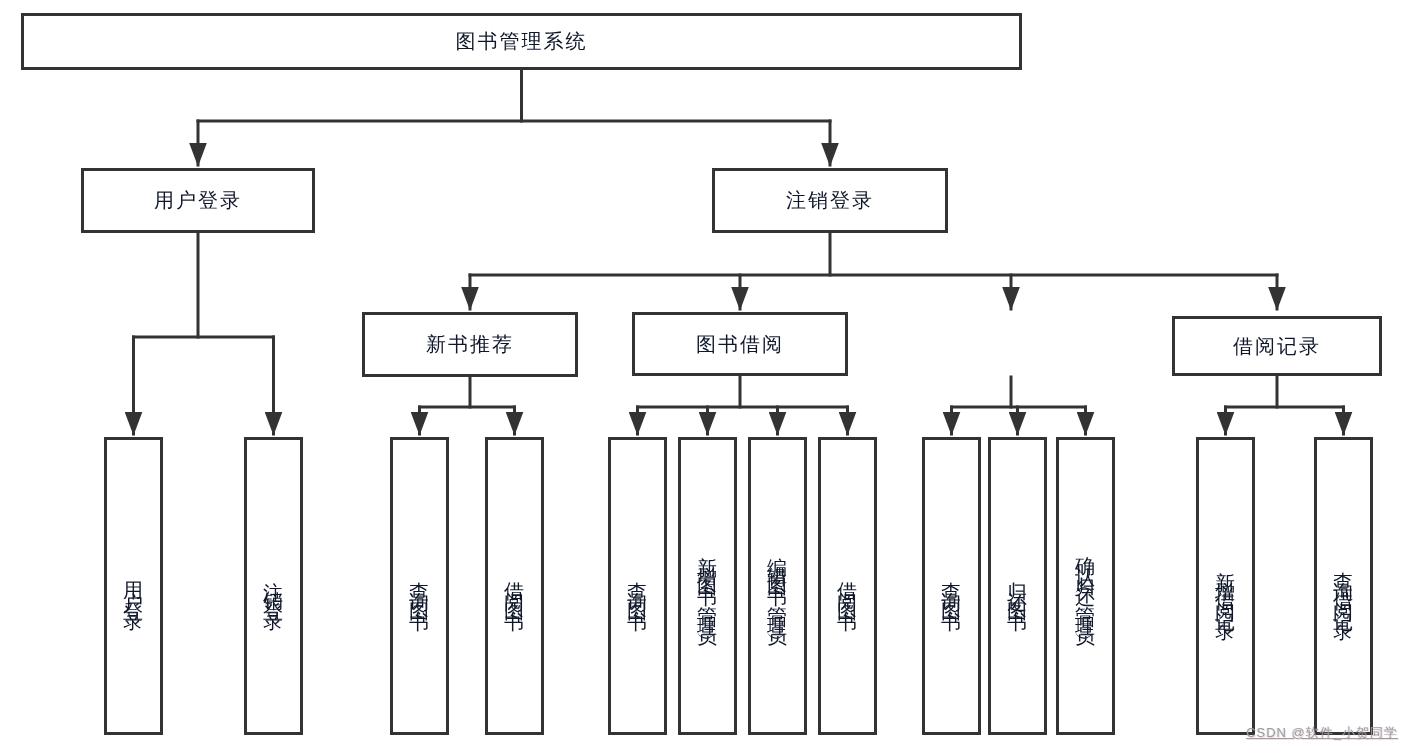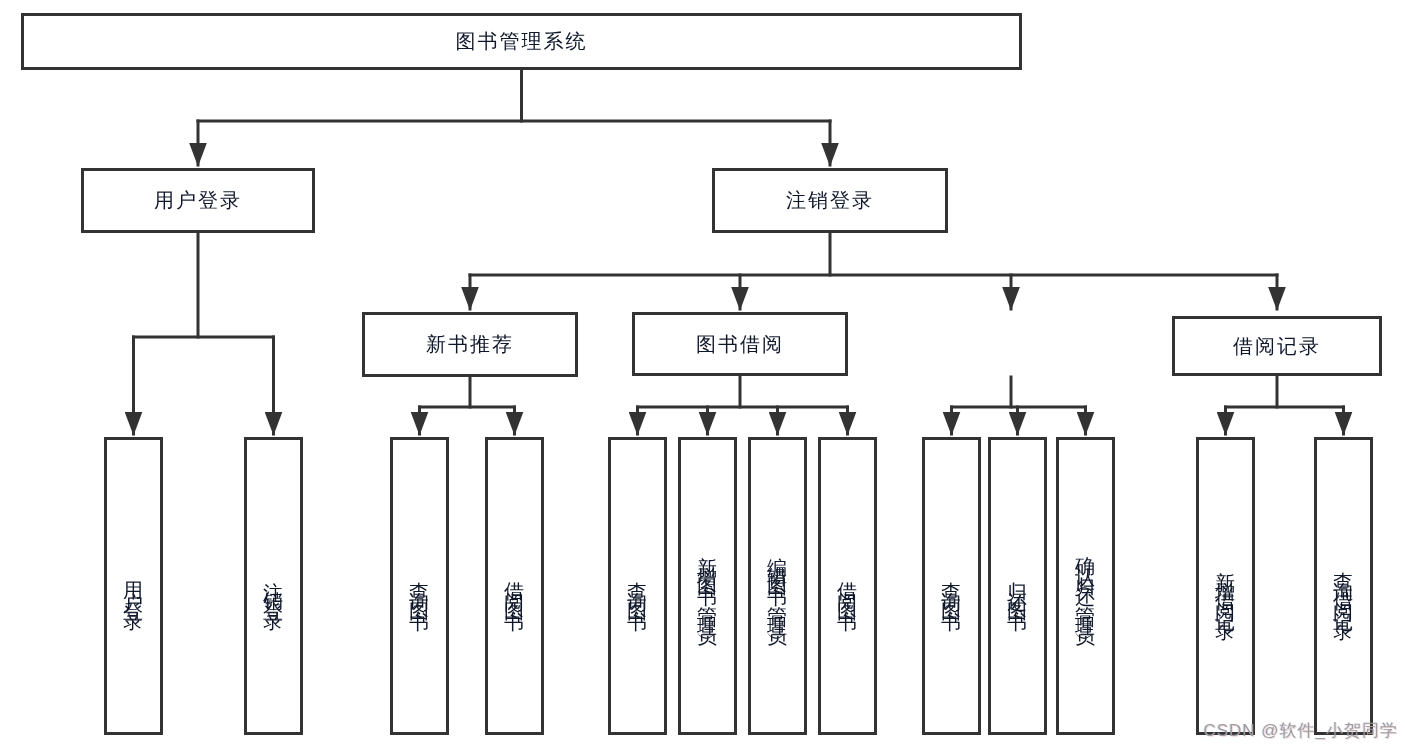--- a/index.html
+++ b/index.html
@@ -39,11 +39,12 @@
     position: absolute;
     right: 7px;
     bottom: 5px;
-    font-size: 17px;
+    font-size: 13px;
     letter-spacing: 1px;
     color: #9d9d9d;
     text-shadow: 1px 1px 0 rgba(205,80,80,0.18), -1px 0 0 rgba(90,130,220,0.18);
     white-space: nowrap;
+    text-decoration: underline;
   }
 </style>
 </head>

